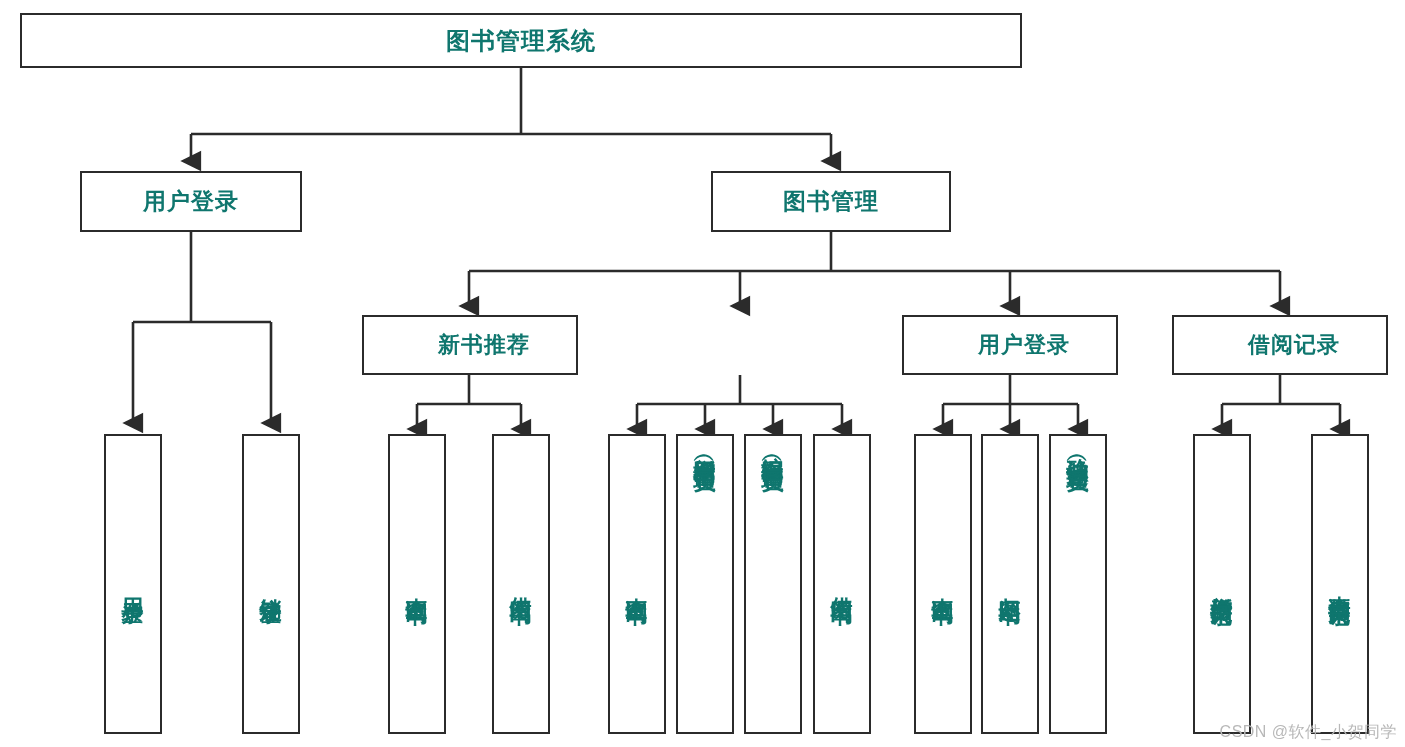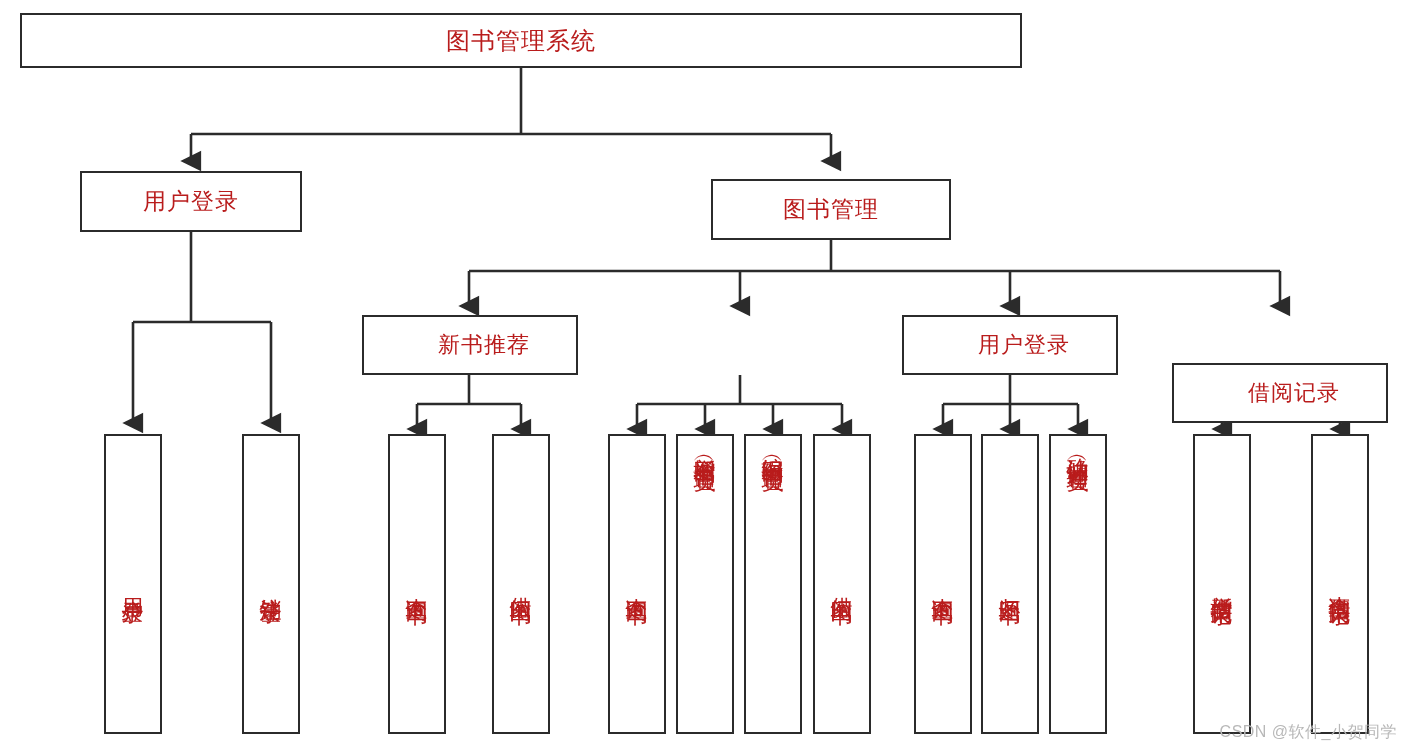--- a/index.html
+++ b/index.html
@@ -34,7 +34,8 @@
     display: flex;
     align-items: center;
     justify-content: center;
-    color: #b91c1c;
+    color: #0f766e;
+    font-weight: bold;
   }
   .node-root {
     font-size: 24px;

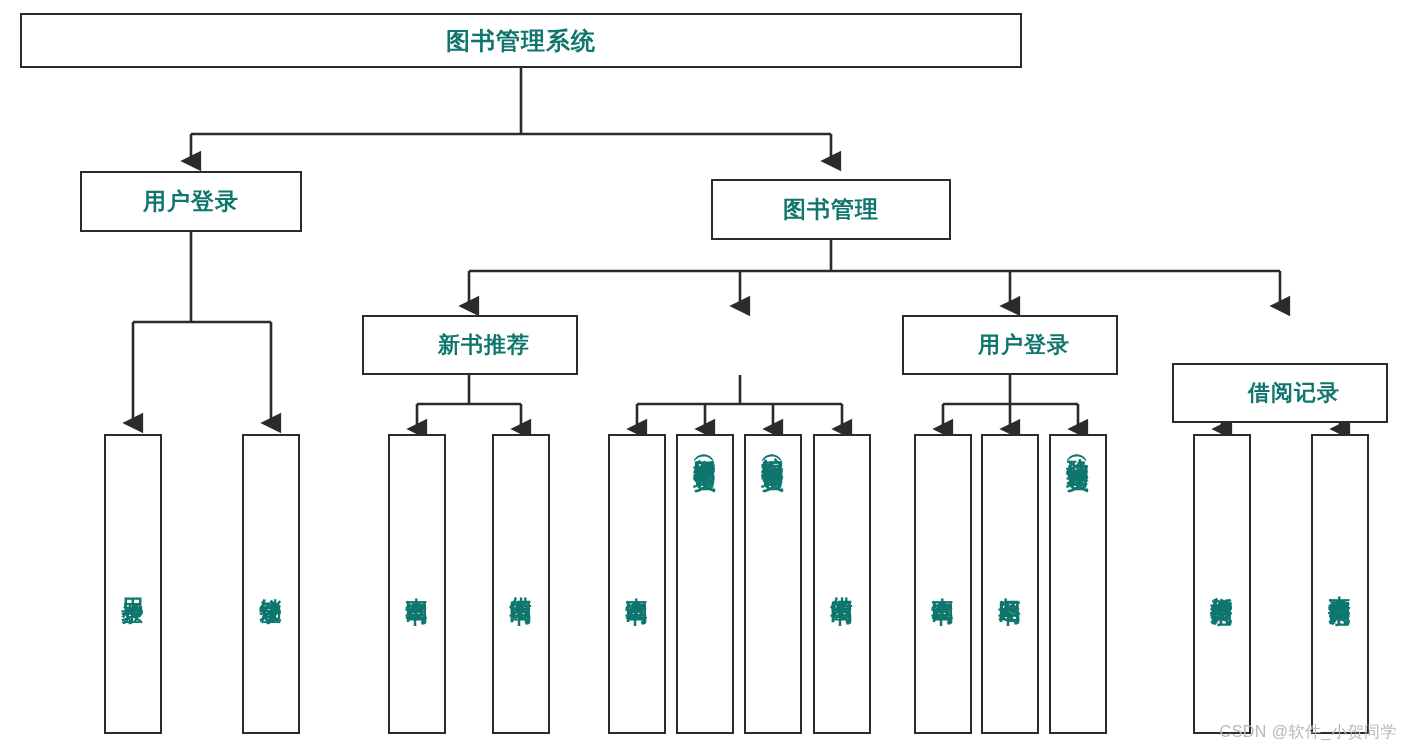--- a/index.html
+++ b/index.html
@@ -153,7 +153,7 @@
     <span class="hlabel">用户登录</span>
   </div>
 
-  <div class="node node-l1" style="left:711px; top:171px; width:240px; height:61px;margin-top:8px;">
+  <div class="node node-l1" style="left:711px; top:171px; width:240px; height:61px;">
     <span class="hlabel">图书管理</span>
   </div>
 

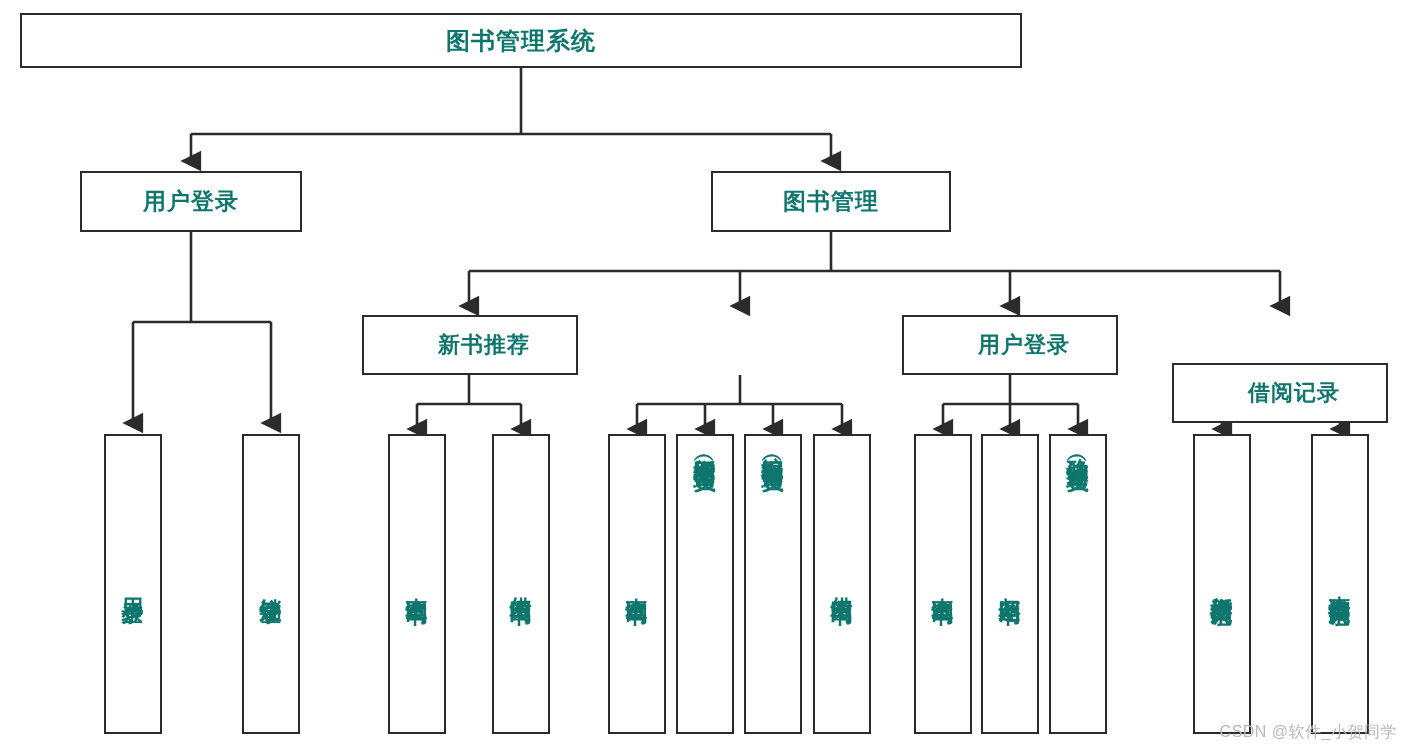--- a/index.html
+++ b/index.html
@@ -166,7 +166,7 @@
     <span class="hlabel">用户登录</span>
   </div>
 
-  <div class="node node-l2" style="left:1172px; top:315px; width:216px; height:60px;margin-top:48px;">
+  <div class="node node-l2" style="left:1172px; top:315px; width:216px; height:60px;">
     <span class="hlabel">借阅记录</span>
   </div>
 

